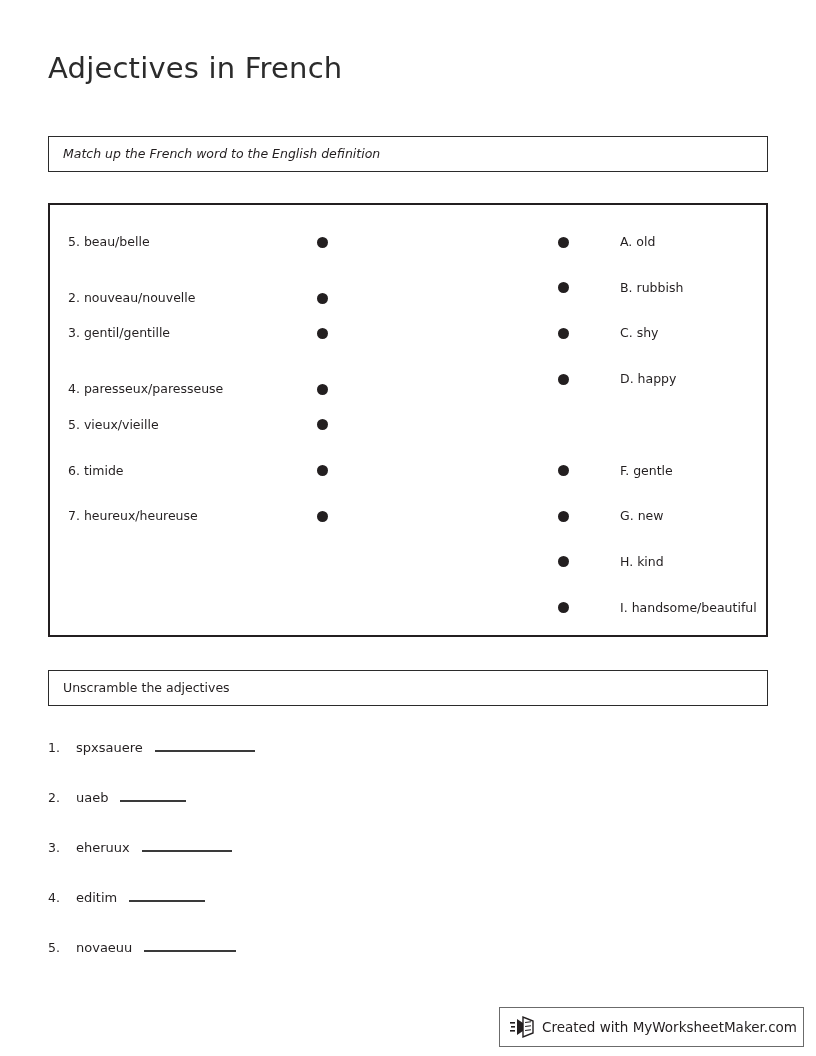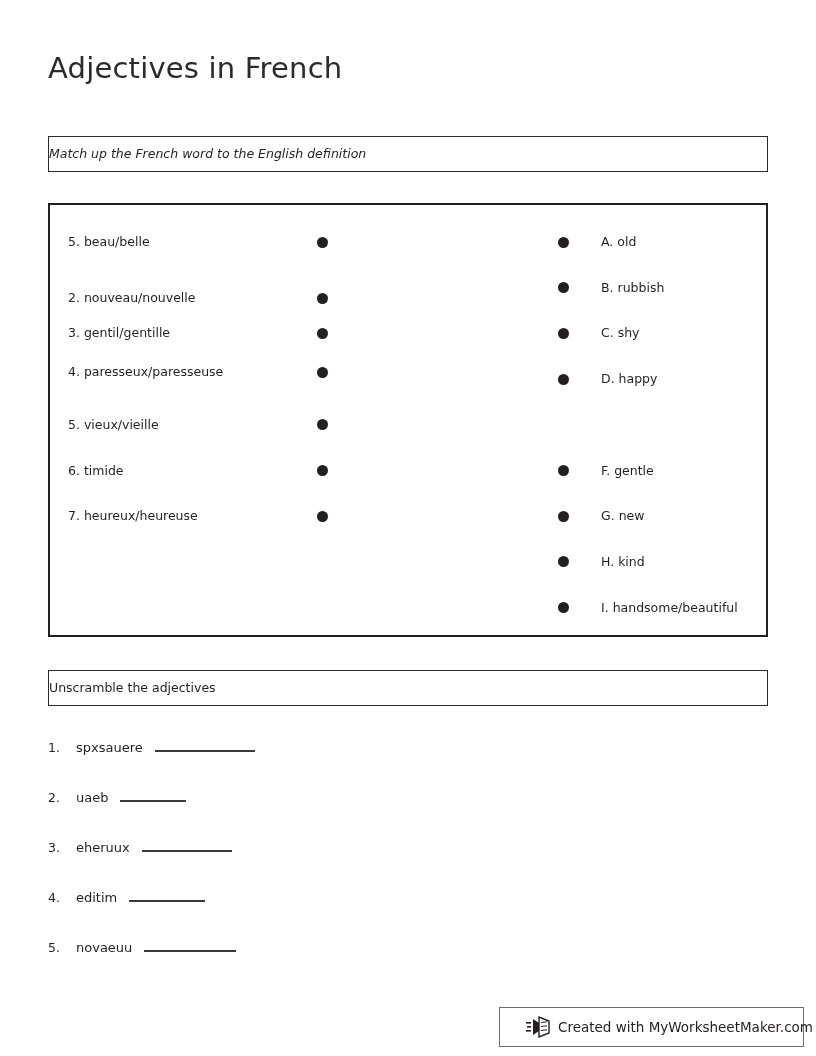--- a/index.html
+++ b/index.html
@@ -39,6 +39,7 @@
     background: #ffffff;
     display: flex;
     align-items: center;
+    padding-left: 14px;
   }
   .instruction-bar .bar-text {
     font-size: 12.5px;

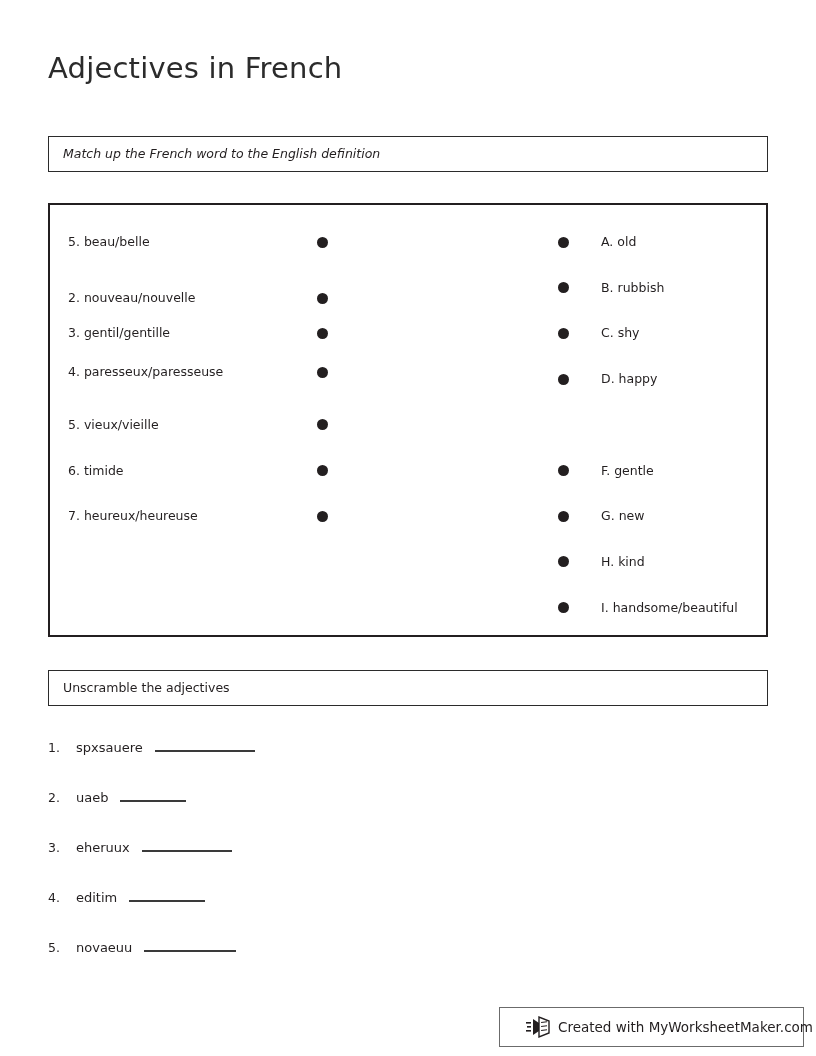--- a/index.html
+++ b/index.html
@@ -108,6 +108,7 @@
     left: 508px;
     width: 250px;
     justify-content: flex-start;
+    gap: 19px;
   }
   .row-right .term { margin-left: 32px; }
 

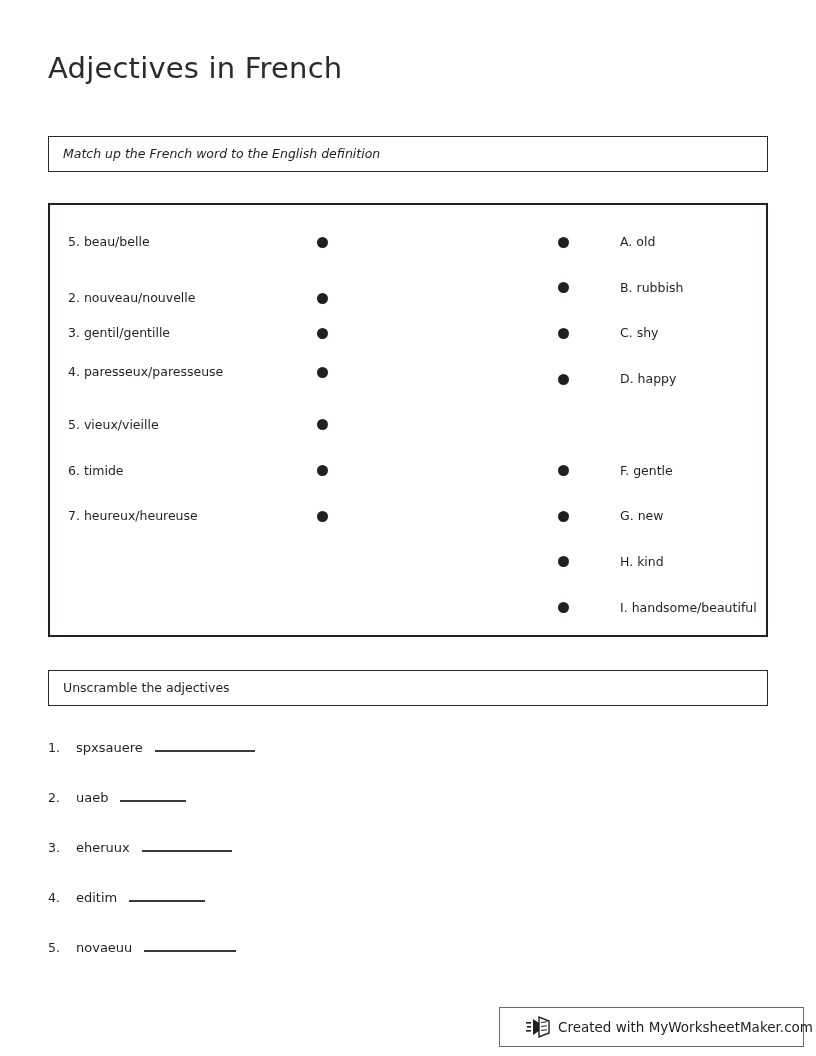--- a/index.html
+++ b/index.html
@@ -196,7 +196,7 @@
       <span class="term">3. gentil/gentille</span>
       <span class="dot"></span>
     </div>
-    <div class="match-row row-left" style="top: 157px;">
+    <div class="match-row row-left" style="top: 174px;">
       <span class="term">4. paresseux/paresseuse</span>
       <span class="dot"></span>
     </div>

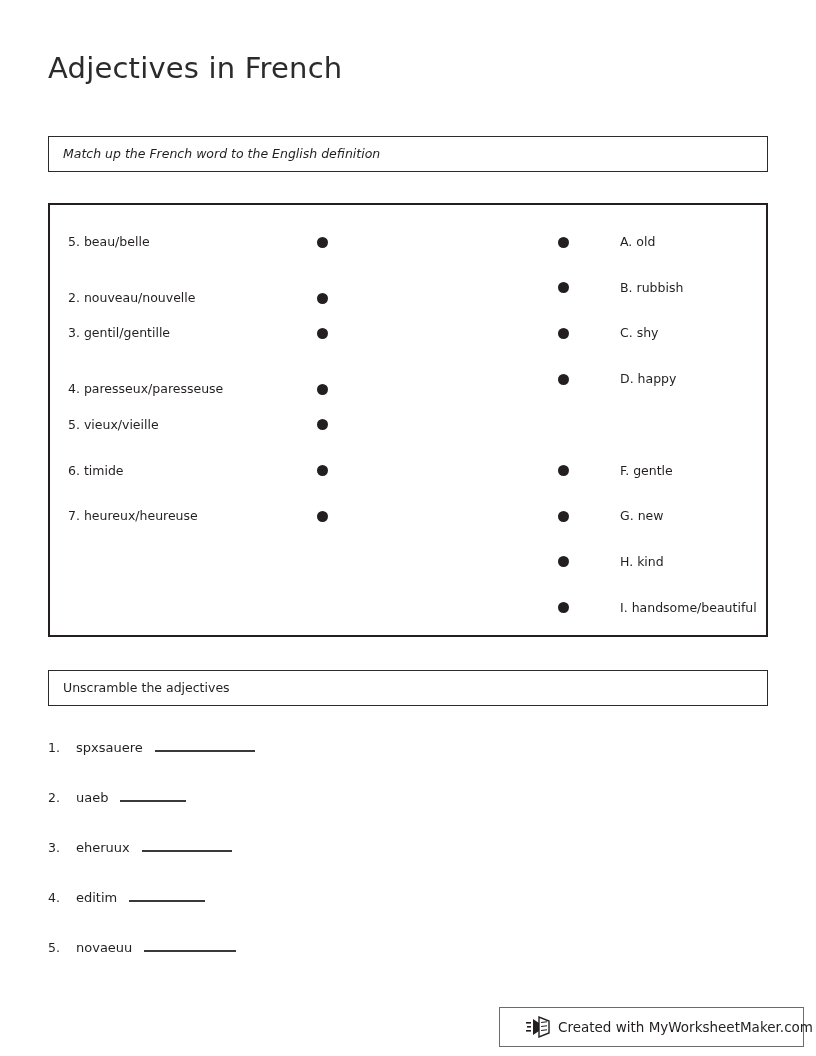--- a/index.html
+++ b/index.html
@@ -157,7 +157,7 @@
     background: #ffffff;
     display: flex;
     align-items: center;
-    padding-left: 26px;
+    padding-left: 10px;
   }
   .footer-badge .logo-icon {
     width: 26px;

